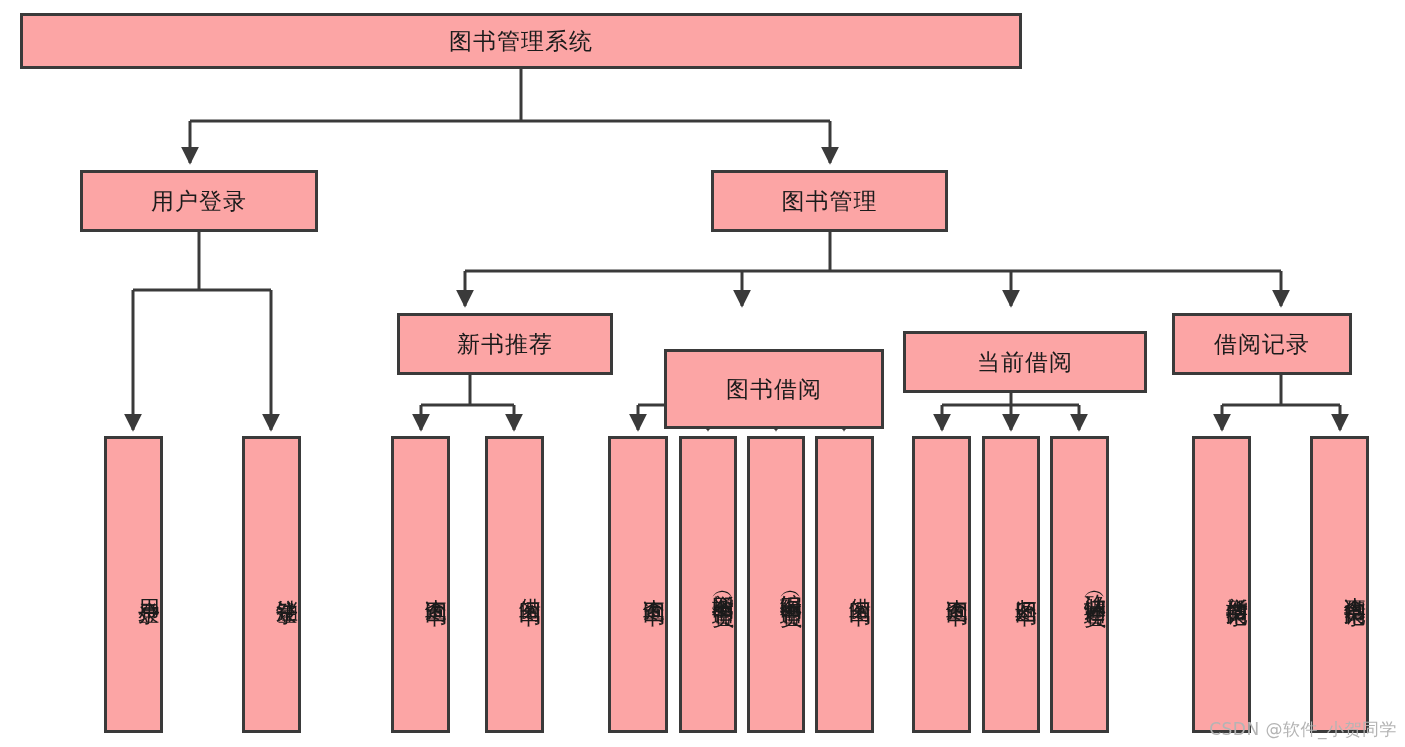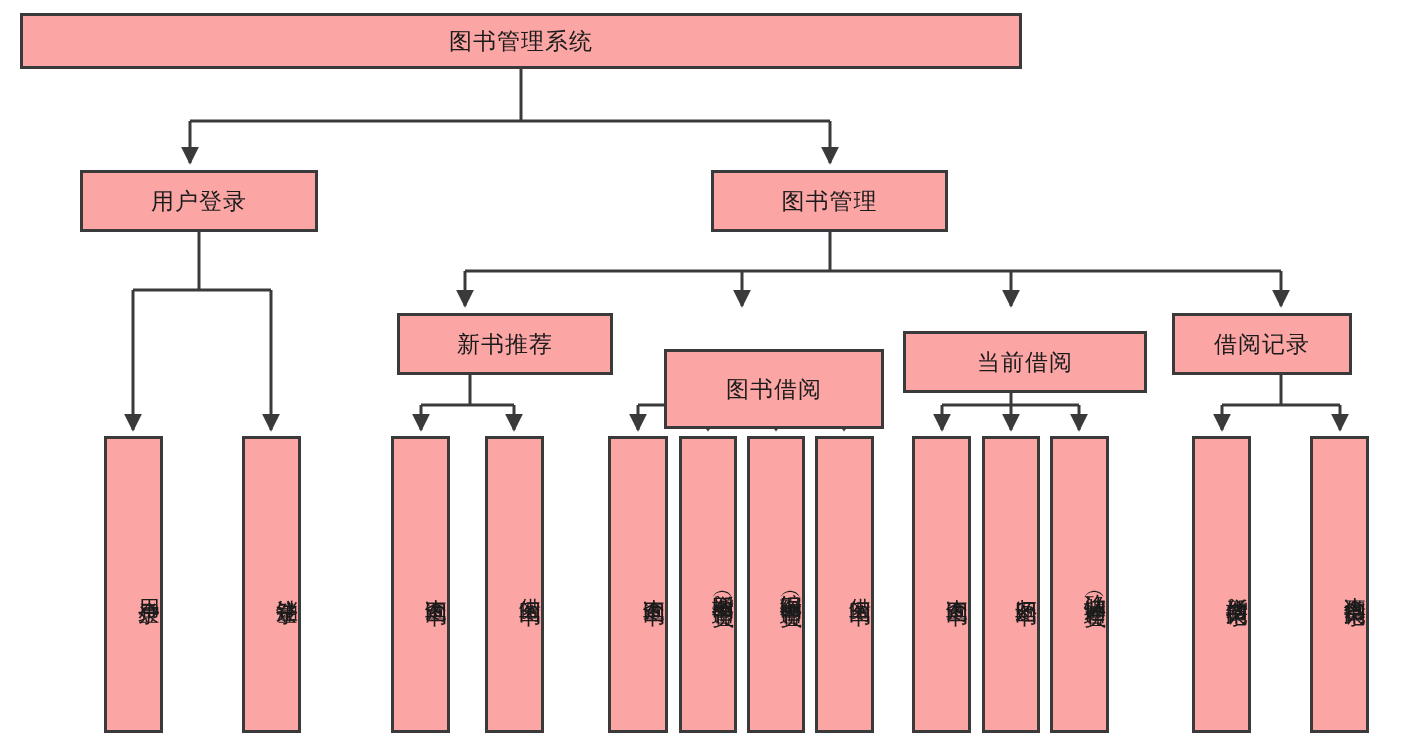--- a/index.html
+++ b/index.html
@@ -186,6 +186,7 @@
     <span>查询借阅记录</span>
   </div>
 
+  <div class="watermark">CSDN @软件_小贺同学</div>
 
 </div>
 

